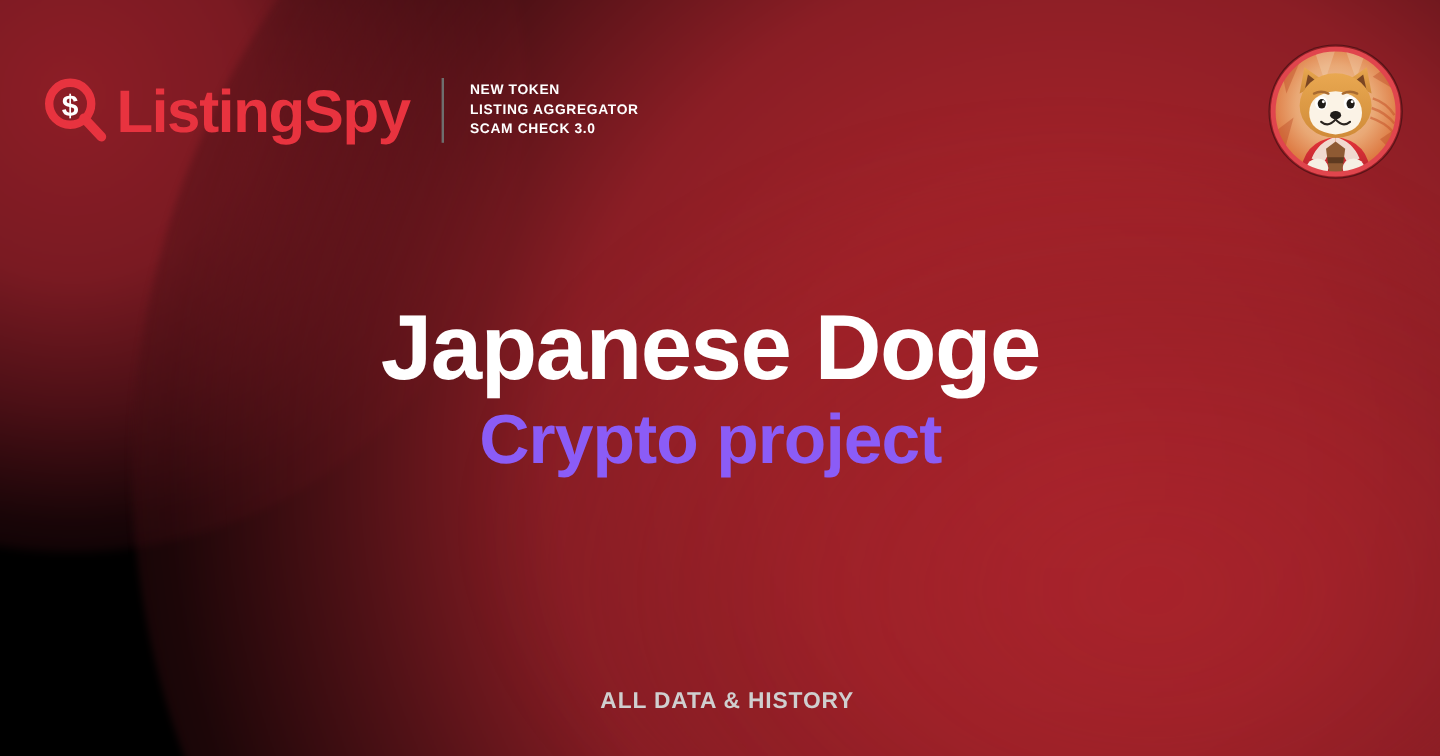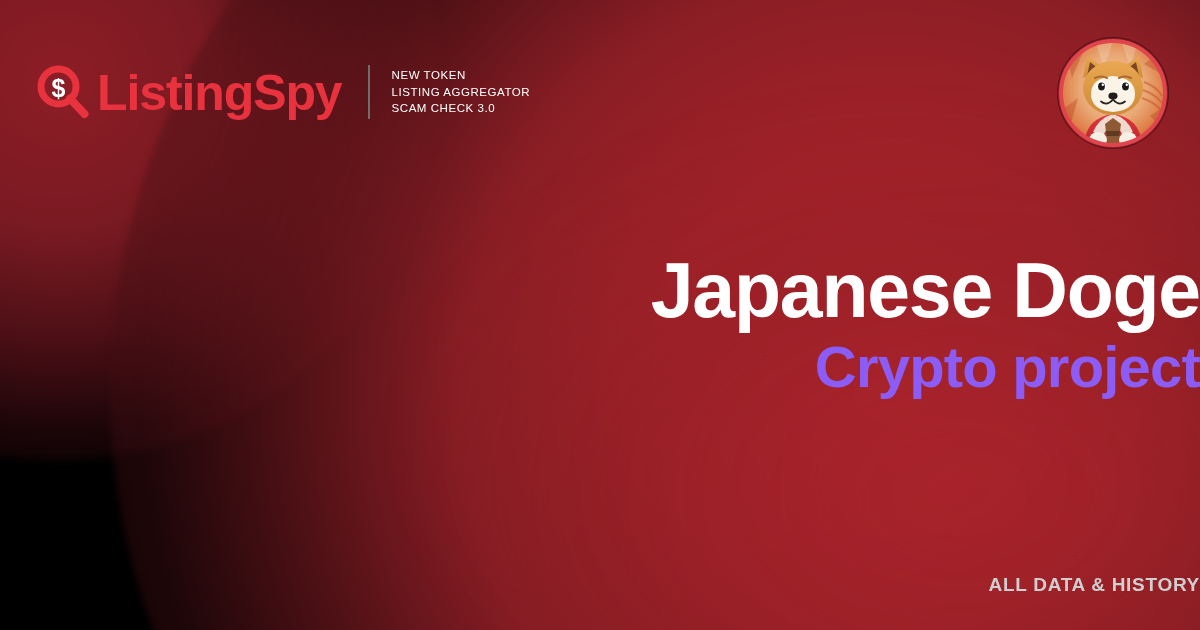--- a/index.html
+++ b/index.html
@@ -105,7 +105,7 @@
   .brand-tagline {
     color:#ffffff;
     font-size:11.5px;
-    font-weight:400;
+    font-weight:700;
     letter-spacing:0.55px;
     line-height:1.45;
     text-transform:uppercase;

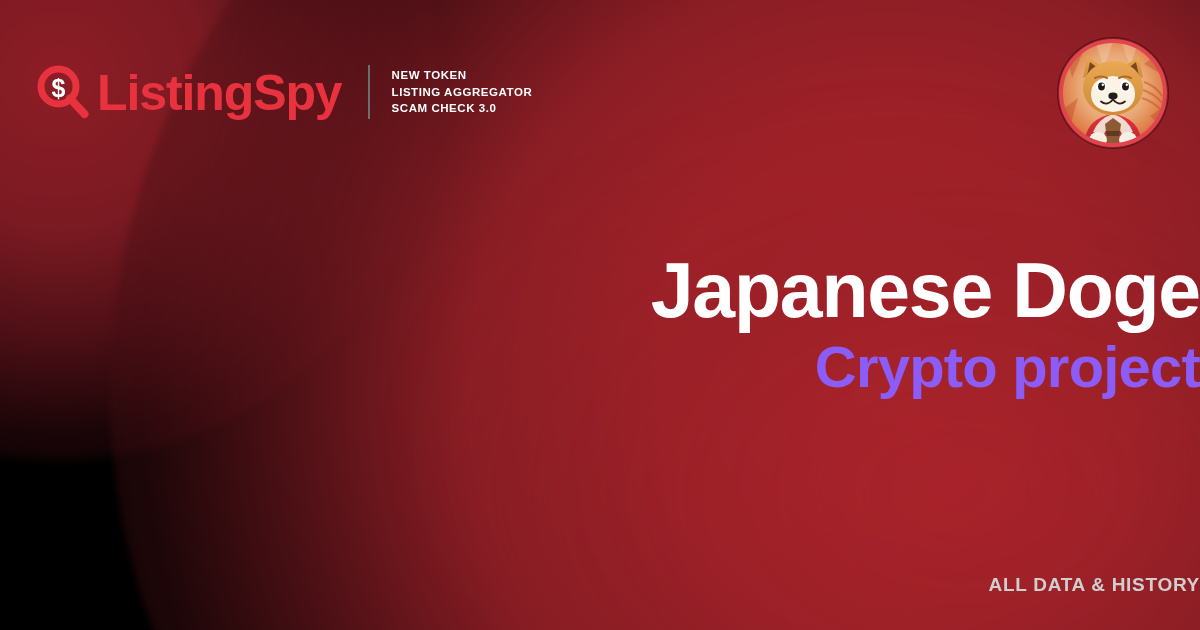--- a/index.html
+++ b/index.html
@@ -129,9 +129,9 @@
   .hero {
     position:absolute;
     left:0;
-    right:0;
+    right:16px;
     top:250px;
-    text-align:right;
+    text-align:center;
     z-index:5;
   }
   .hero-title {

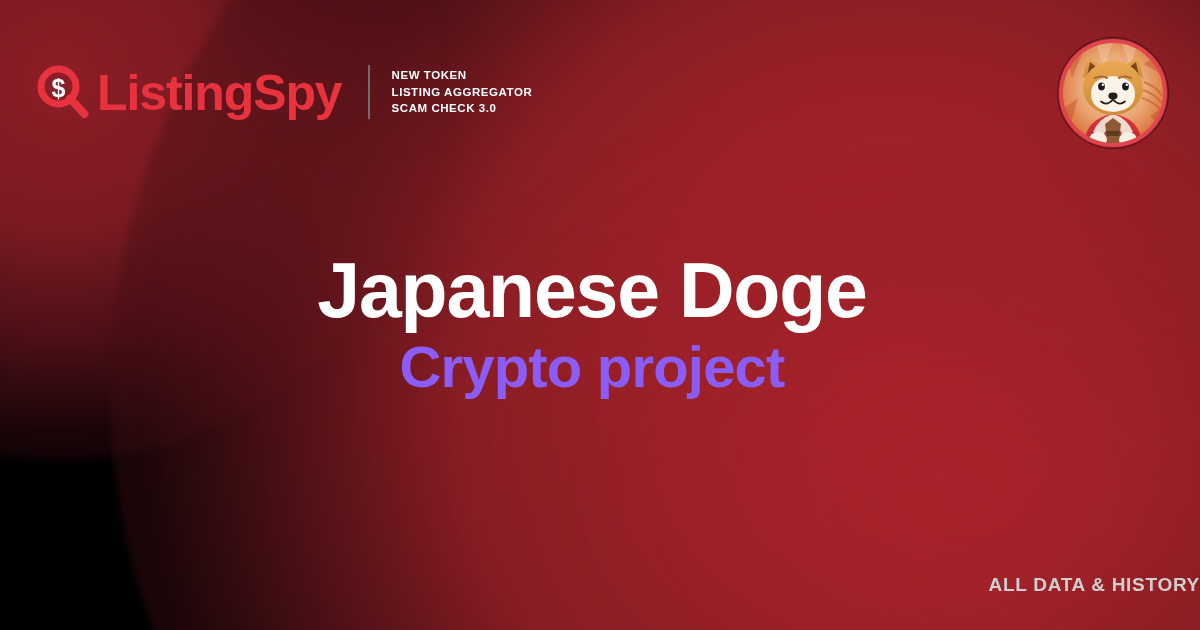--- a/index.html
+++ b/index.html
@@ -156,7 +156,7 @@
     left:12px;
     right:0;
     bottom:34px;
-    text-align:right;
+    text-align:center;
     z-index:5;
   }
   .footer-text {

